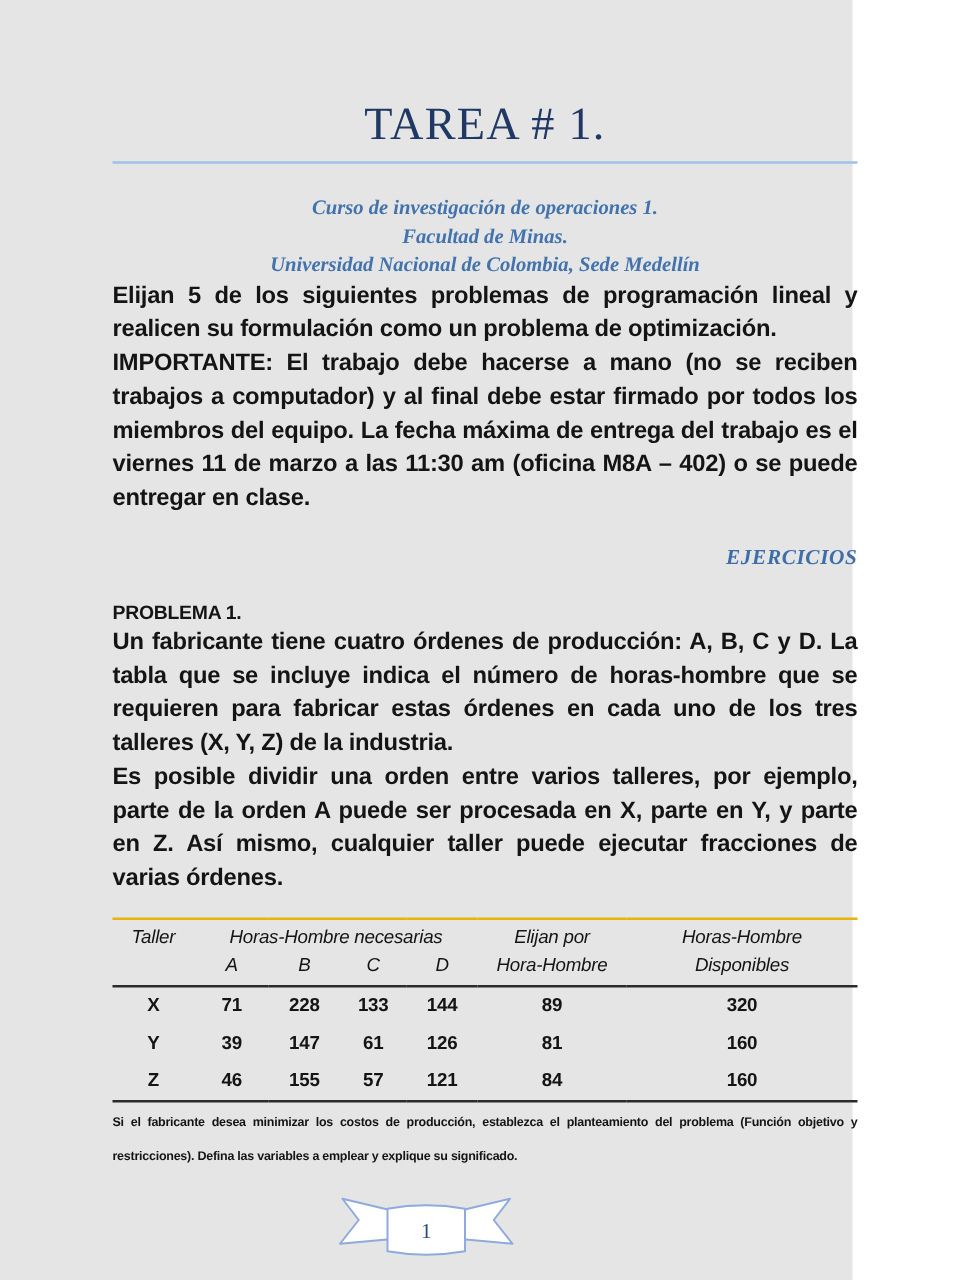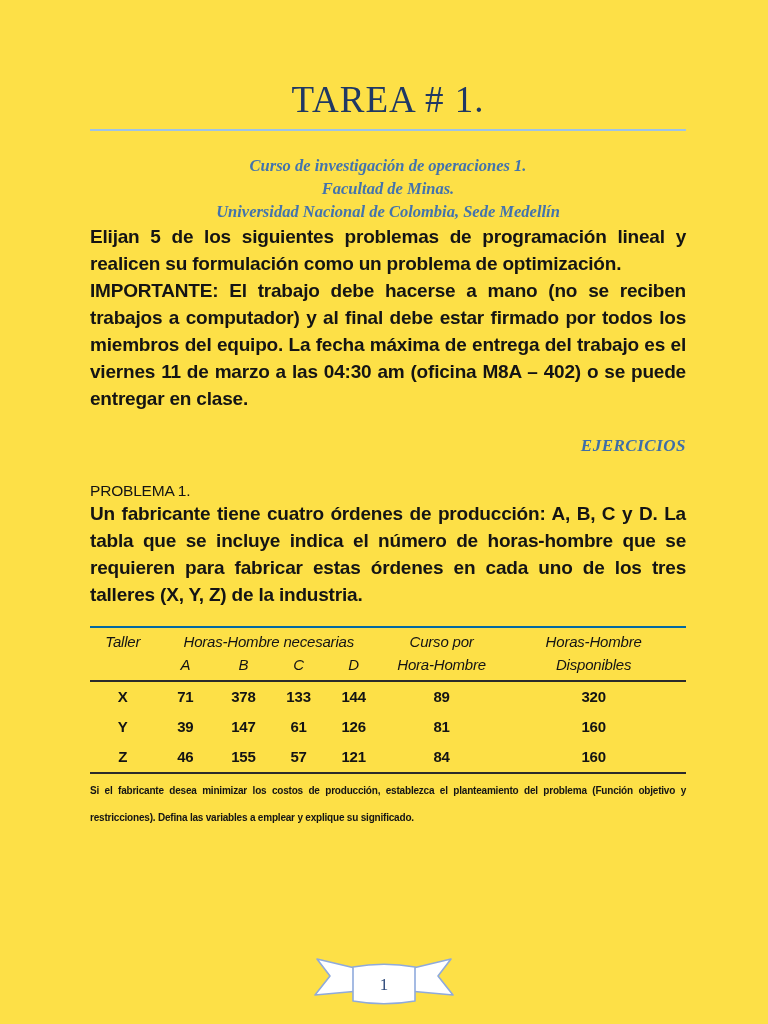--- a/index.html
+++ b/index.html
@@ -12,8 +12,8 @@
   }
   .page {
     position: relative;
-    width: 768px; height: 1024px;
-    background: #fde047;
+    width: 682px; height: 1024px;
+    background: #e5e5e5;
   }
   .content {
     position: absolute;

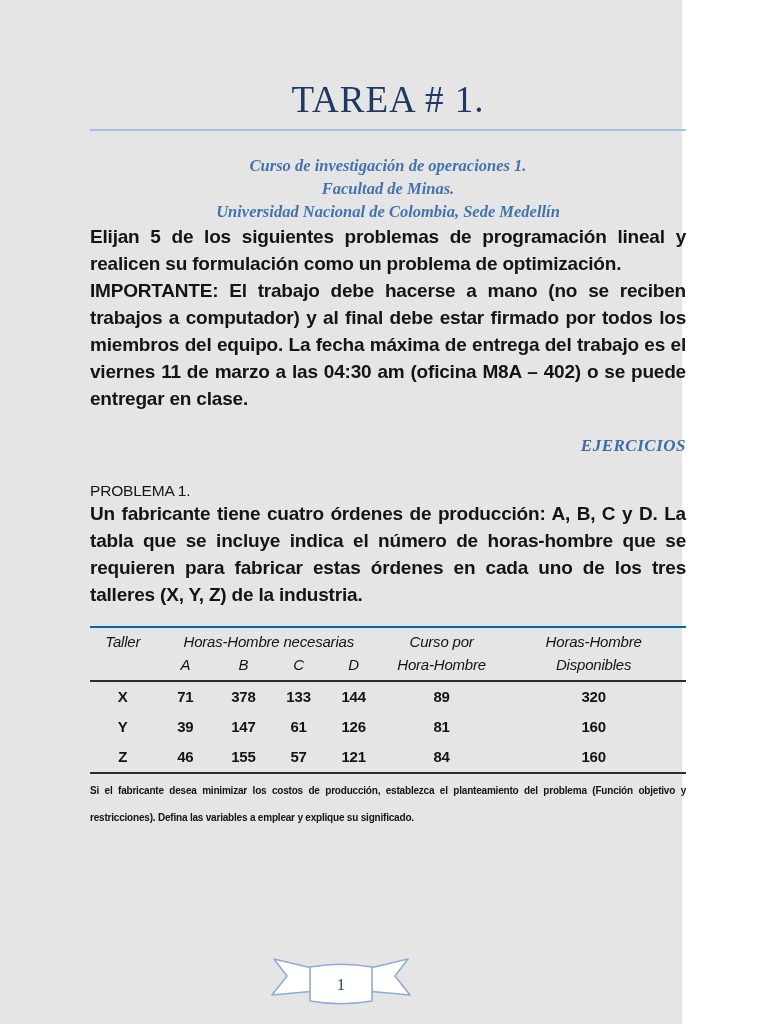--- a/index.html
+++ b/index.html
@@ -125,7 +125,7 @@
     </div>
 
     <p class="body-par">Elijan 5 de los siguientes problemas de programación lineal y realicen su formulación como un problema de optimización.</p>
-    <p class="body-par">IMPORTANTE: El trabajo debe hacerse a mano (no se reciben trabajos a computador) y al final debe estar firmado por todos los miembros del equipo. La fecha máxima de entrega del trabajo es el viernes 11 de marzo a las 04:30 am (oficina M8A – 402) o se puede entregar en clase.</p>
+    <p class="body-par">IMPORTANTE: El trabajo debe hacerse a mano (no se reciben trabajos a computador) y al final debe estar firmado por todos los miembros del equipo. La fecha máxima de entrega del trabajo es el viernes 11 de marzo a las 11:30 am (oficina M8A – 402) o se puede entregar en clase.</p>
 
     <div class="section-heading">EJERCICIOS</div>
 

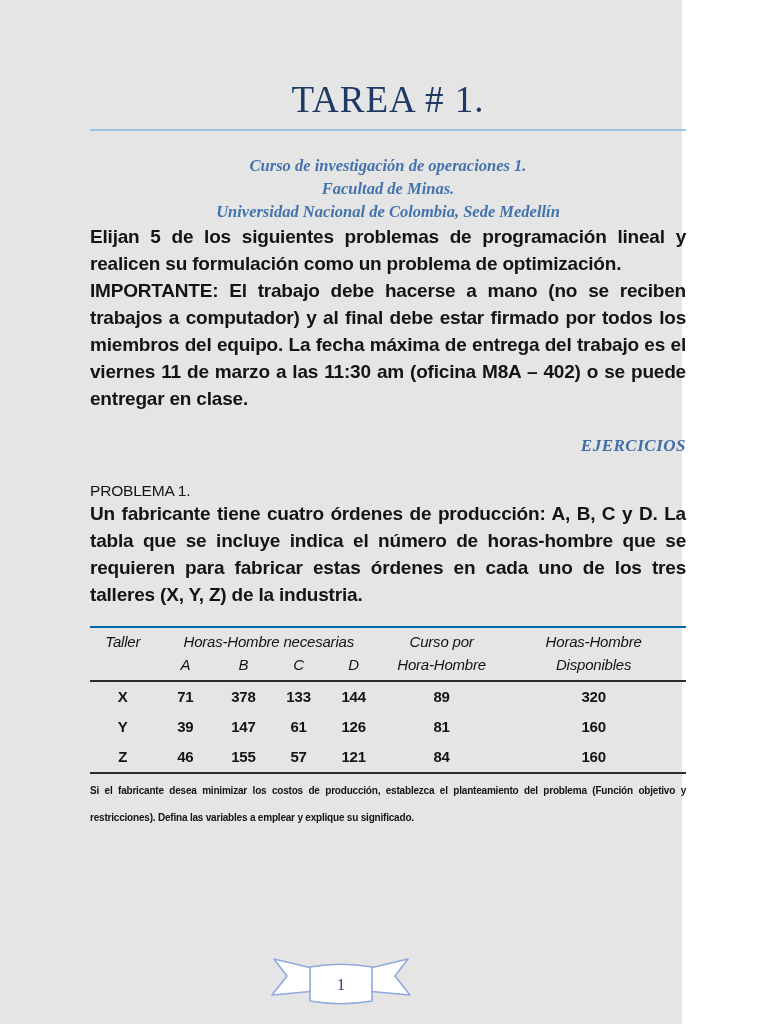--- a/index.html
+++ b/index.html
@@ -65,7 +65,7 @@
   .problem-heading {
     margin-top: 26px;
     font-size: 15.5px;
-    font-weight: 400;
+    font-weight: 700;
     color: #141414;
     letter-spacing: -0.2px;
   }

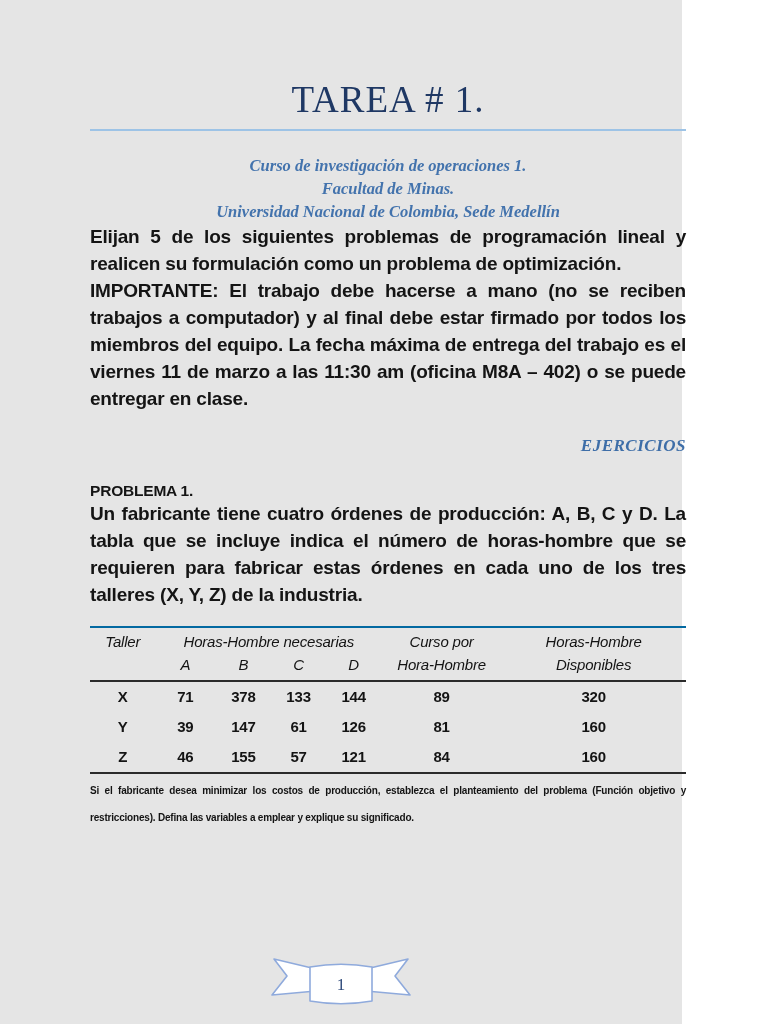--- a/index.html
+++ b/index.html
@@ -132,6 +132,7 @@
     <div class="problem-heading">PROBLEMA 1.</div>
 
     <p class="body-par">Un fabricante tiene cuatro órdenes de producción: A, B, C y D.  La tabla que se incluye indica el número de horas-hombre que se requieren para fabricar estas órdenes en cada uno de los tres talleres (X, Y, Z) de la industria.</p>
+    <p class="body-par">Es posible dividir una orden entre varios talleres, por ejemplo, parte de la orden A puede ser procesada en X, parte en Y, y parte en Z.  Así mismo, cualquier taller puede ejecutar fracciones de varias órdenes.</p>
 
     <table class="data-table">
       <colgroup>

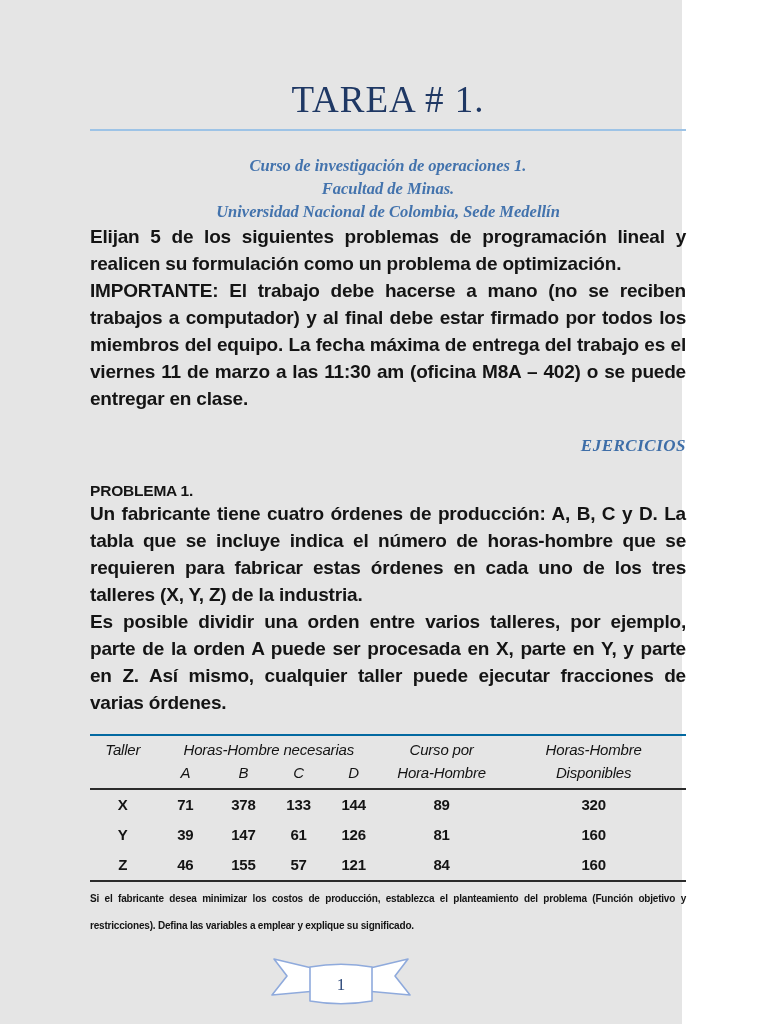--- a/index.html
+++ b/index.html
@@ -76,7 +76,7 @@
     font-size: 15px;
     color: #141414;
   }
-  table.data-table thead tr:first-child th { border-top: 2px solid #0369a1; padding-top: 5px; }
+  table.data-table thead tr:first-child th { border-top: 2px solid #eab308; padding-top: 5px; }
   table.data-table thead tr:last-child th { border-bottom: 2px solid #2b2b2b; padding-bottom: 7px; }
   table.data-table th {
     font-style: italic;

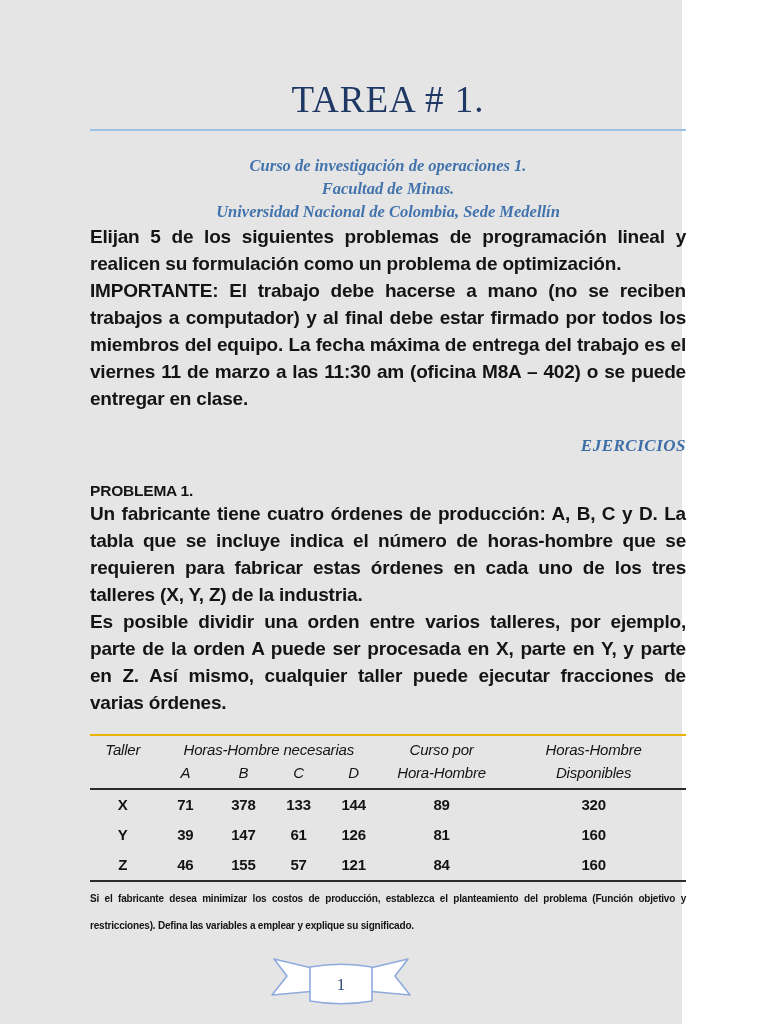--- a/index.html
+++ b/index.html
@@ -148,7 +148,7 @@
         <tr>
           <th>Taller</th>
           <th colspan="4">Horas-Hombre necesarias</th>
-          <th>Curso por</th>
+          <th>Elijan por</th>
           <th>Horas-Hombre</th>
         </tr>
         <tr>

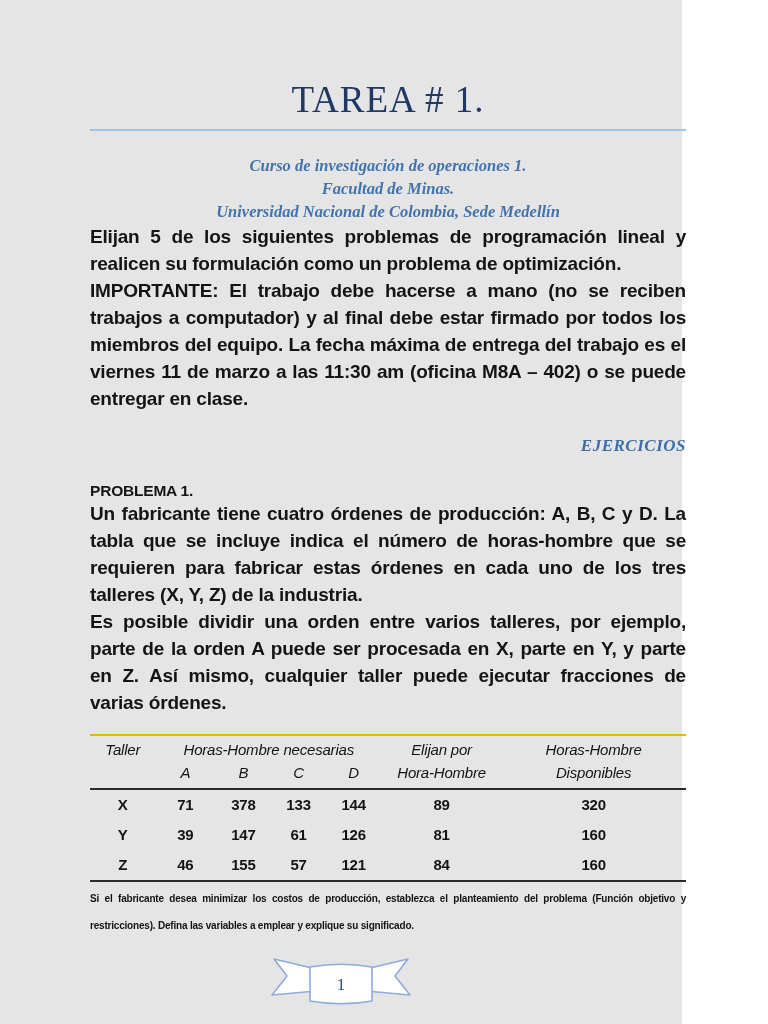--- a/index.html
+++ b/index.html
@@ -165,7 +165,7 @@
         <tr>
           <td>X</td>
           <td>71</td>
-          <td>378</td>
+          <td>228</td>
           <td>133</td>
           <td>144</td>
           <td>89</td>

